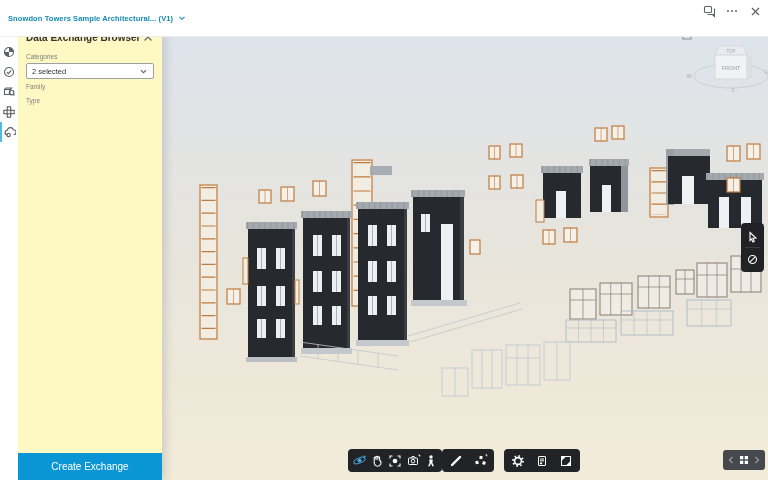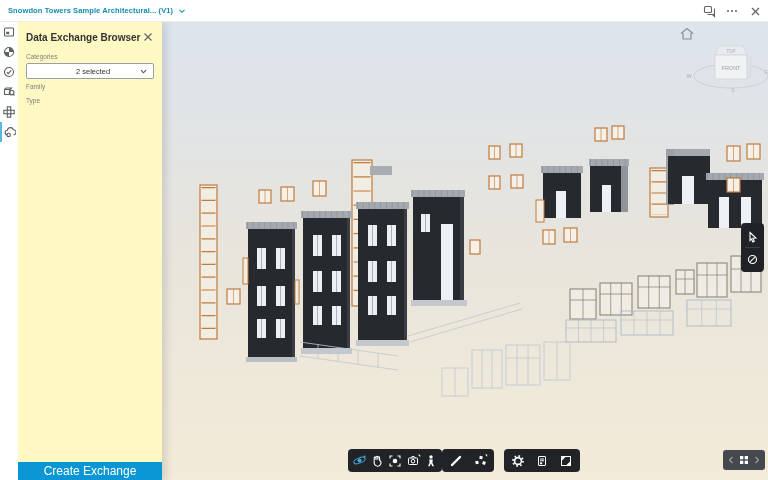--- a/index.html
+++ b/index.html
@@ -8,7 +8,7 @@
   .stage { position:relative; width:768px; height:480px; background:#fff; }
 
   
-  .topbar { position:absolute; left:0; top:0; width:768px; height:22px; background:#fff;
+  .topbar { position:absolute; left:0; top:0; width:768px; height:37px; background:#fff;
     border-bottom:1px solid #ececec; display:flex; align-items:center; z-index:30; }
   .doc-title { margin-left:8px; font-size:7.5px; font-weight:bold; color:#128ab2; letter-spacing:.1px; }
   .doc-chev { margin-left:5px; display:flex; align-items:center; }

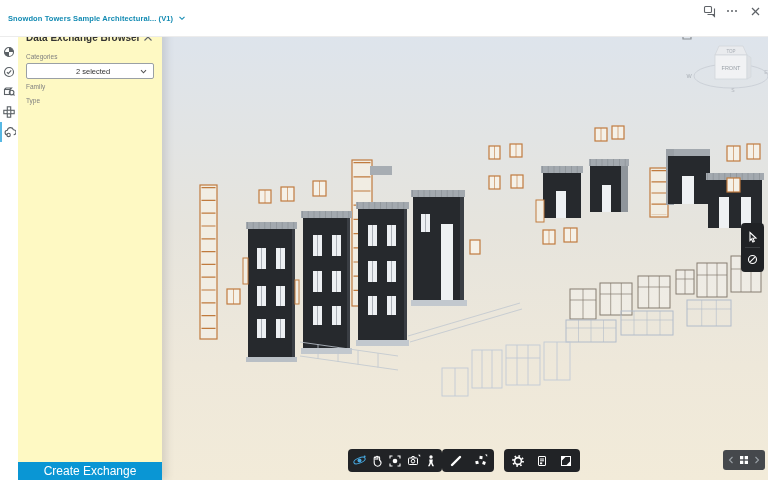--- a/index.html
+++ b/index.html
@@ -30,7 +30,7 @@
   .field-label { font-size:6.5px; color:#808080; margin-bottom:3px; }
   .select { width:128px; height:16px; border:1px solid #9aa0a5; border-radius:2px; background:#fff;
     display:flex; align-items:center; justify-content:space-between; padding:0 5px; cursor:pointer; }
-  .select-value { font-size:7.5px; color:#333;margin-left:44px; }
+  .select-value { font-size:7.5px; color:#333; }
   .create-btn { position:absolute; left:0; bottom:0; width:144px; height:18px; background:#0a96d4;
     color:#fff; font-size:12px; border:none; display:flex; align-items:center; justify-content:center;
     cursor:pointer; font-family:"Liberation Sans", sans-serif; }

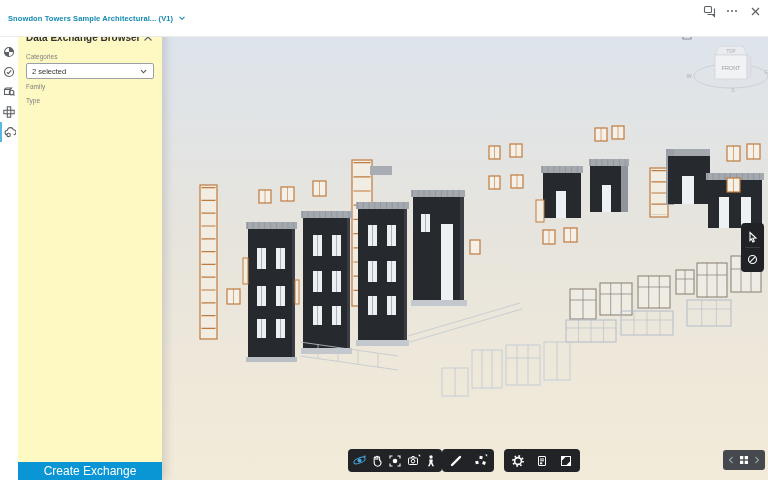--- a/index.html
+++ b/index.html
@@ -31,8 +31,8 @@
   .select { width:128px; height:16px; border:1px solid #9aa0a5; border-radius:2px; background:#fff;
     display:flex; align-items:center; justify-content:space-between; padding:0 5px; cursor:pointer; }
   .select-value { font-size:7.5px; color:#333; }
-  .create-btn { position:absolute; left:0; bottom:0; width:144px; height:18px; background:#0a96d4;
-    color:#fff; font-size:12px; border:none; display:flex; align-items:center; justify-content:center;
+  .create-btn { position:absolute; left:0; bottom:0; width:144px; height:27px; background:#0a96d4;
+    color:#fff; font-size:10px; border:none; display:flex; align-items:center; justify-content:center;
     cursor:pointer; font-family:"Liberation Sans", sans-serif; }
 
   

